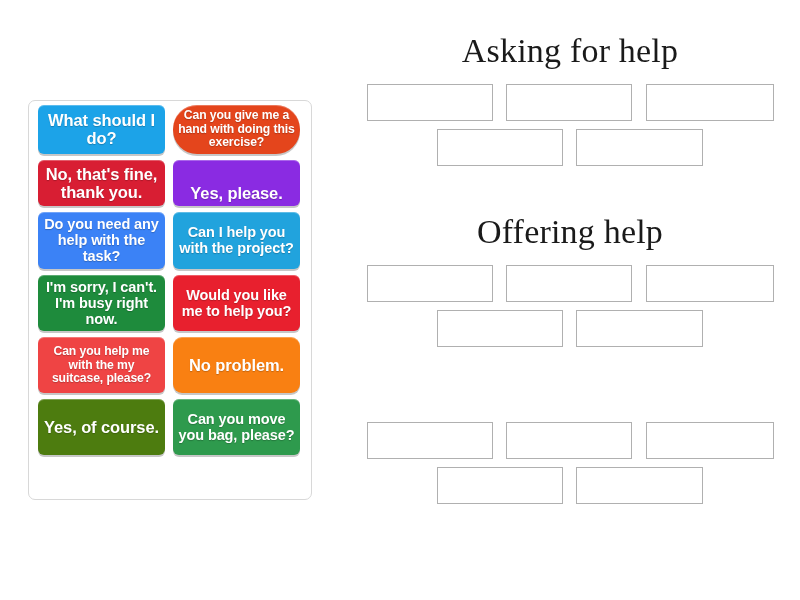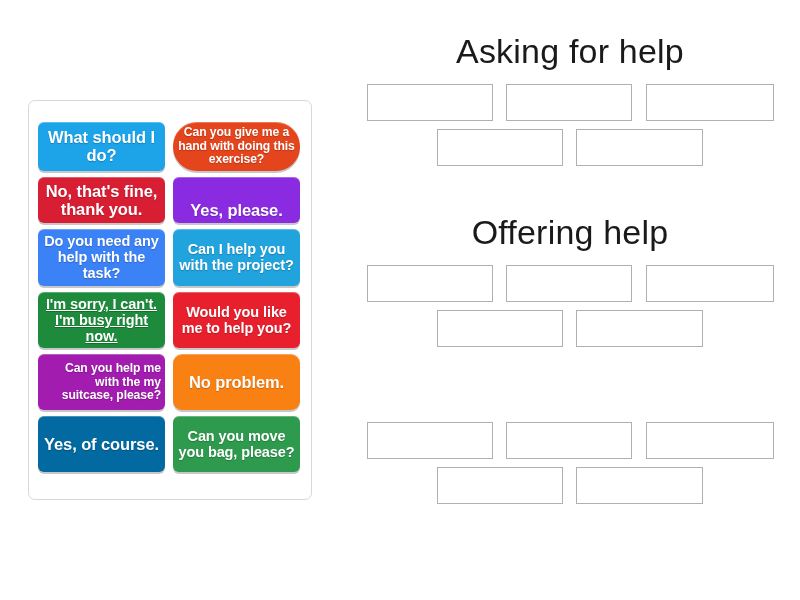--- a/index.html
+++ b/index.html
@@ -71,6 +71,7 @@
     top: 0;
     width: 460px;
     height: 600px;
+    font-family: Liberation Serif, serif;
   }
   .group { position: absolute; left: 0; width: 460px; }
   .group-title {

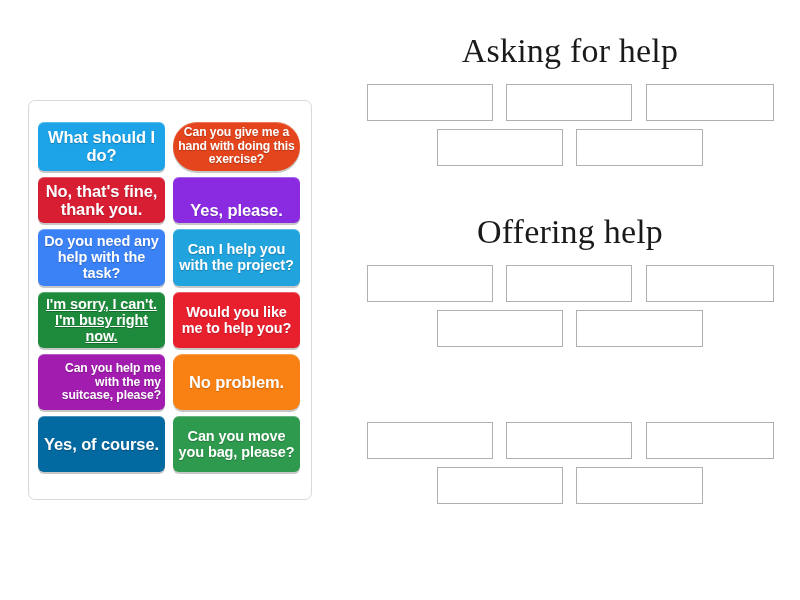--- a/index.html
+++ b/index.html
@@ -27,7 +27,7 @@
     border-radius: 7px;
     background: #ffffff;
     box-sizing: border-box;
-    padding: 21px 9px;
+    padding: 4px 9px;
   }
   .tile-grid {
     display: flex;

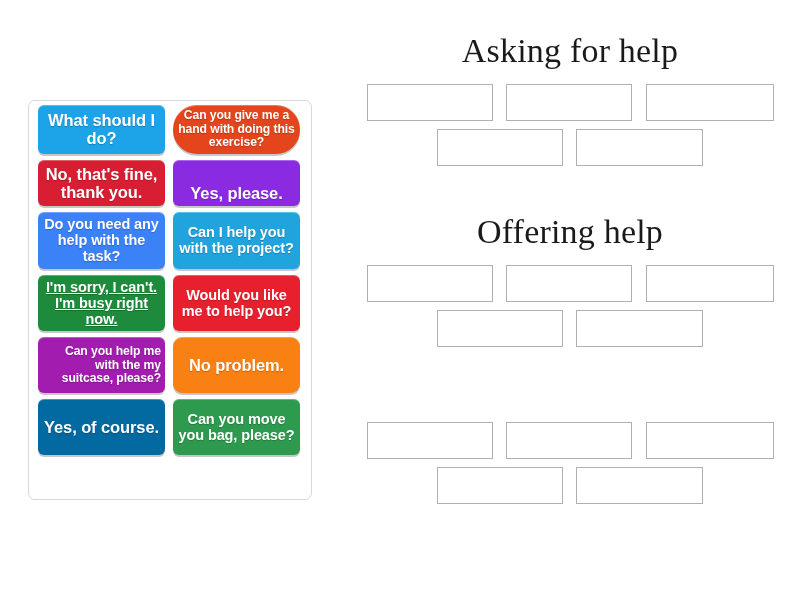--- a/index.html
+++ b/index.html
@@ -132,7 +132,7 @@
       <span>Can I help you with the project?</span>
     </div>
 
-    <div class="tile fs-md" style="background: rgb(30, 139, 60); text-decoration: underline;">
+    <div class="tile fs-md" style="background: rgb(30, 139, 60);">
       <span>I'm sorry, I can't. I'm busy right now.</span>
     </div>
 

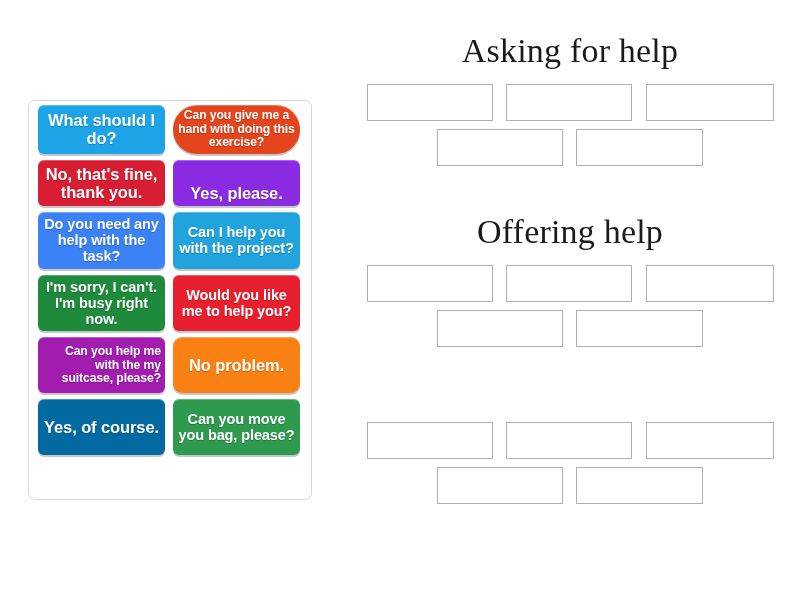--- a/index.html
+++ b/index.html
@@ -140,7 +140,7 @@
       <span>Would you like me to help you?</span>
     </div>
 
-    <div class="tile fs-sm h-tall" style="background: #a21caf; text-align: right;">
+    <div class="tile fs-sm h-tall" style="background: #ef4444;">
       <span>Can you help me with the my suitcase, please?</span>
     </div>
 

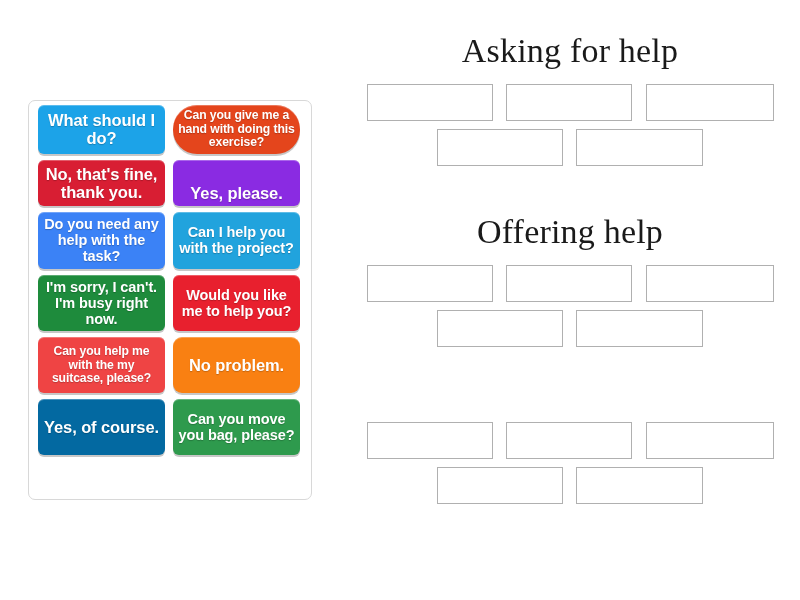--- a/index.html
+++ b/index.html
@@ -148,7 +148,7 @@
       <span>No problem.</span>
     </div>
 
-    <div class="tile fs-lg h-tall" style="background: #0369a1;">
+    <div class="tile fs-lg h-tall" style="background: #4d7c0f;">
       <span>Yes, of course.</span>
     </div>
 

